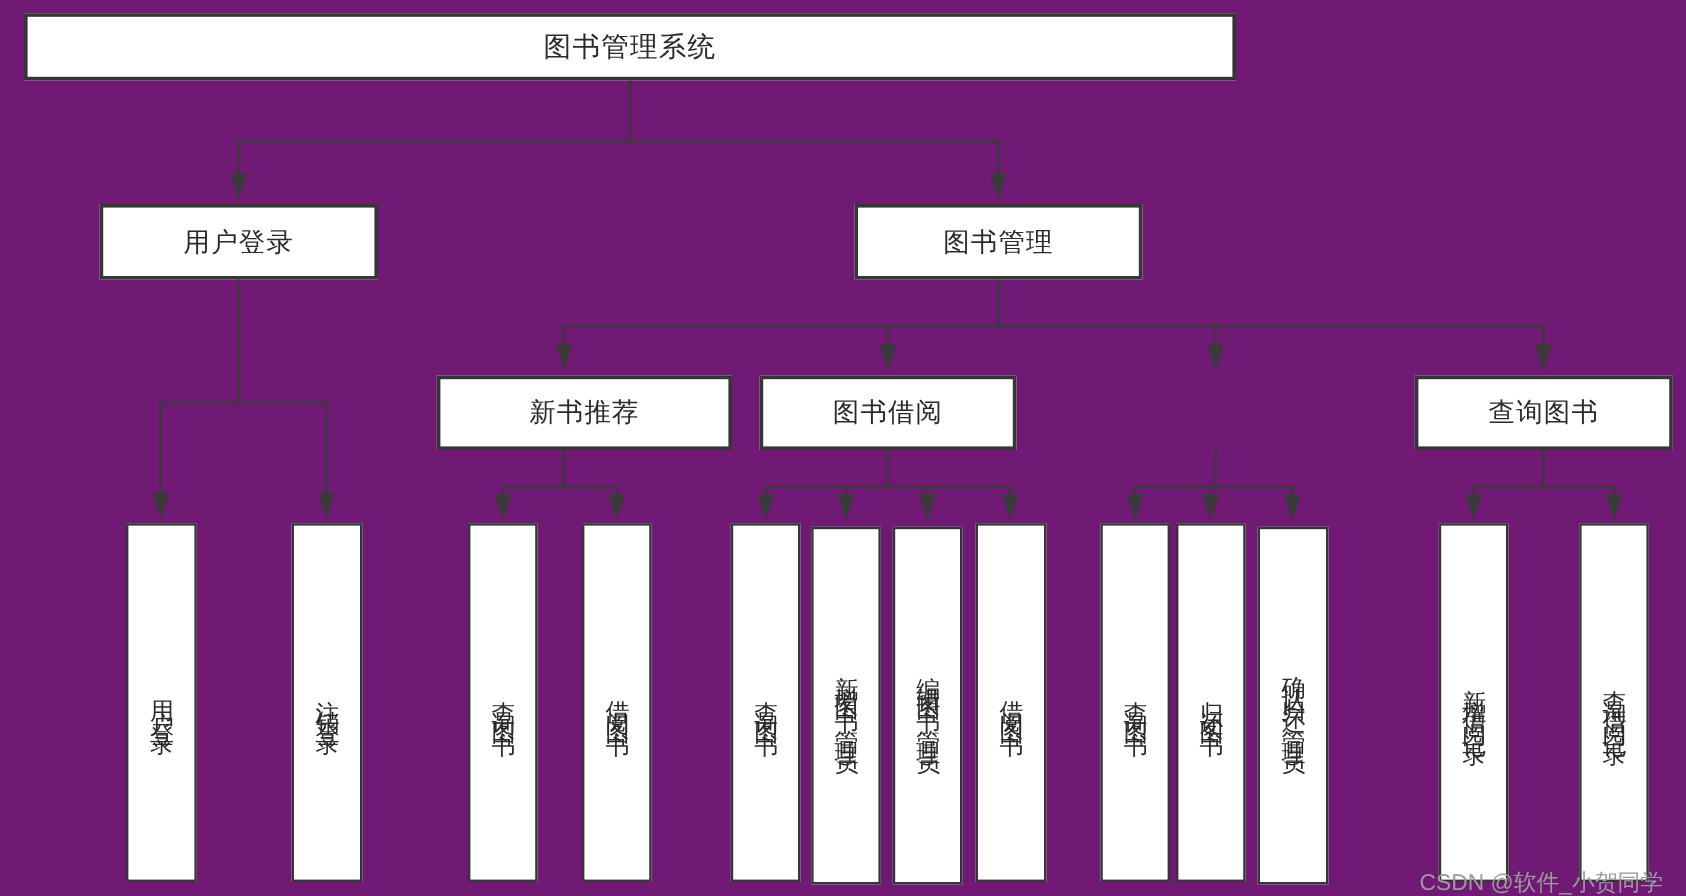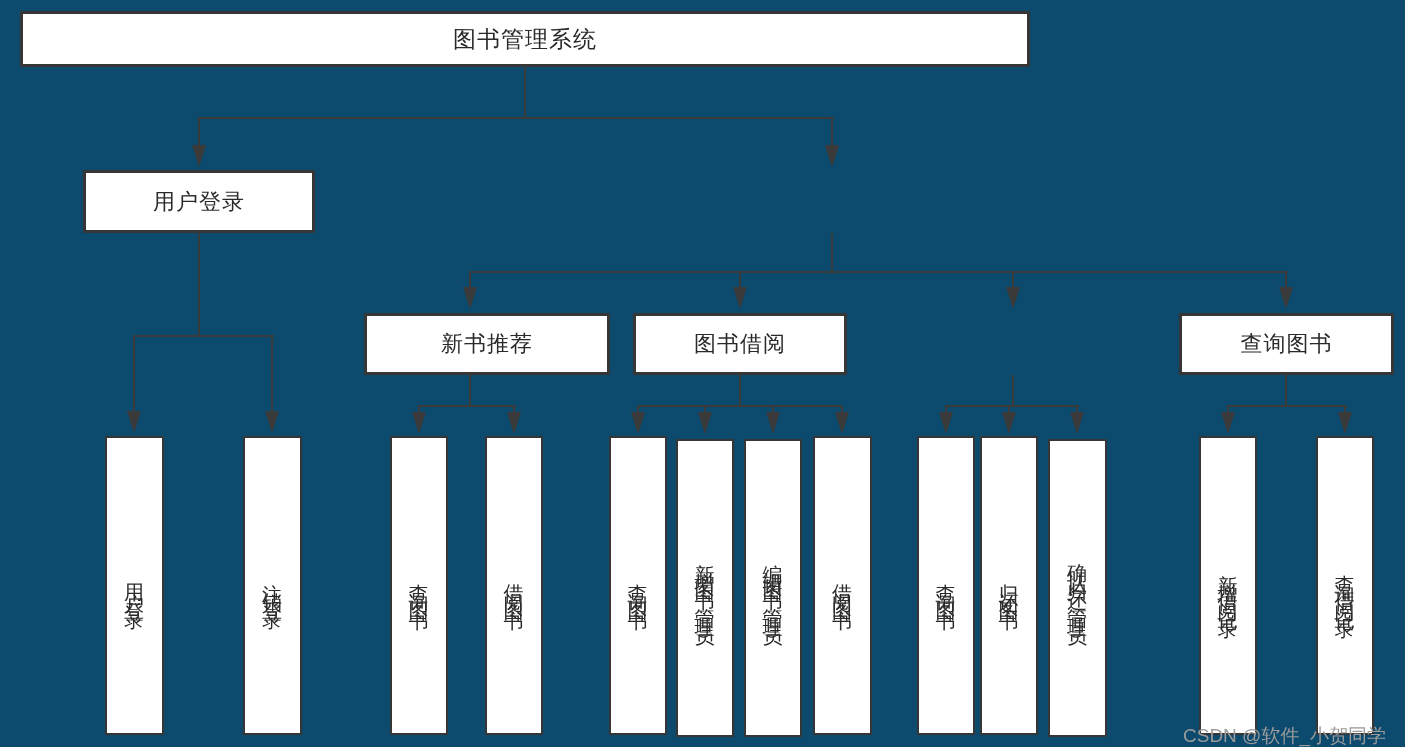--- a/index.html
+++ b/index.html
@@ -4,7 +4,7 @@
 <style>
   html,body { margin:0; padding:0; background:#ffffff; }
   #stage {
-    position:relative; width:1405px; height:747px; background:#0c4a6e;
+    position:relative; width:1405px; height:747px; background:#701a75;
     font-family:"Liberation Sans", sans-serif; overflow:hidden;
   }
   .hbox {

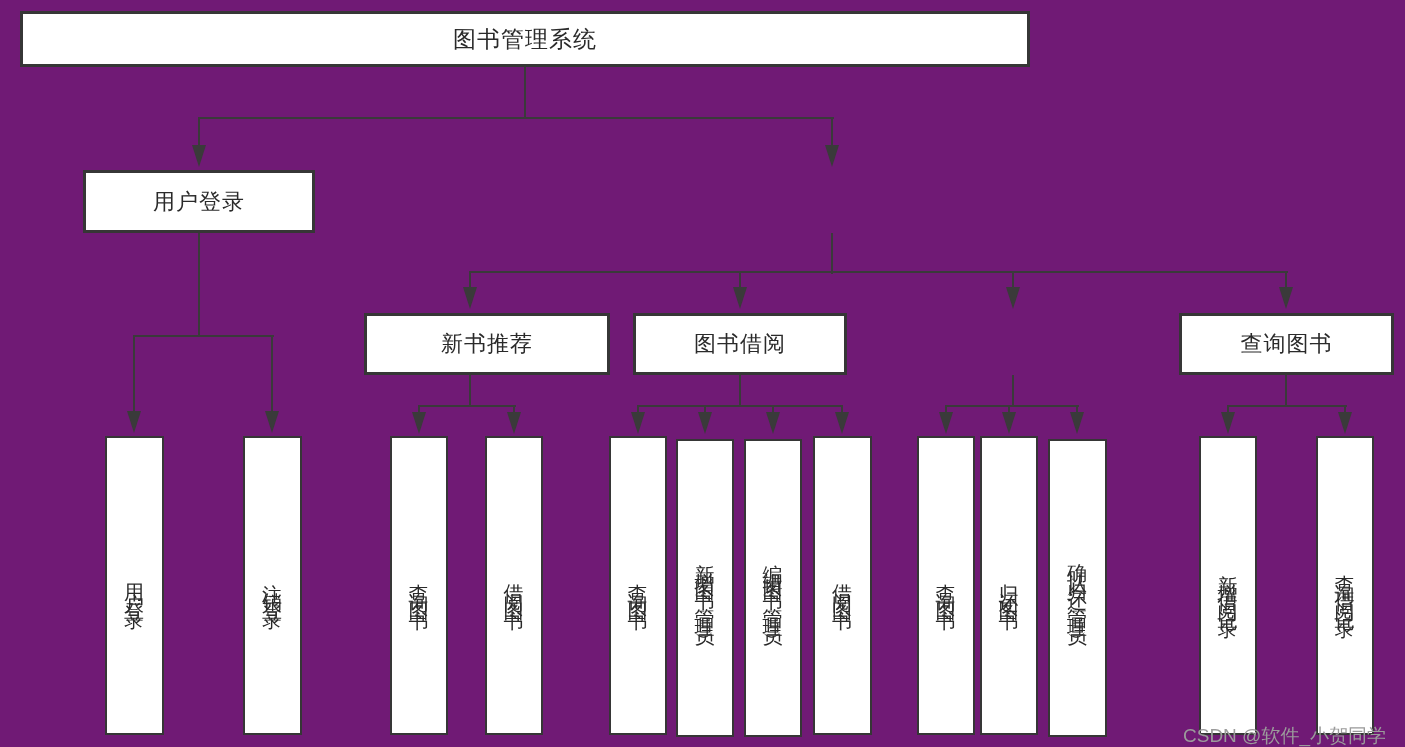--- a/index.html
+++ b/index.html
@@ -49,6 +49,9 @@
 
   <div class="hbox" style="left:83px; top:170px; width:232px; height:63px;">
     <span>用户登录</span>
+  </div>
+  <div class="hbox" style="left:712px; top:170px; width:240px; height:63px;">
+    <span>图书管理</span>
   </div>
 
   <div class="vline" style="left:198px; top:233px; width:2px; height:104px;"></div>

